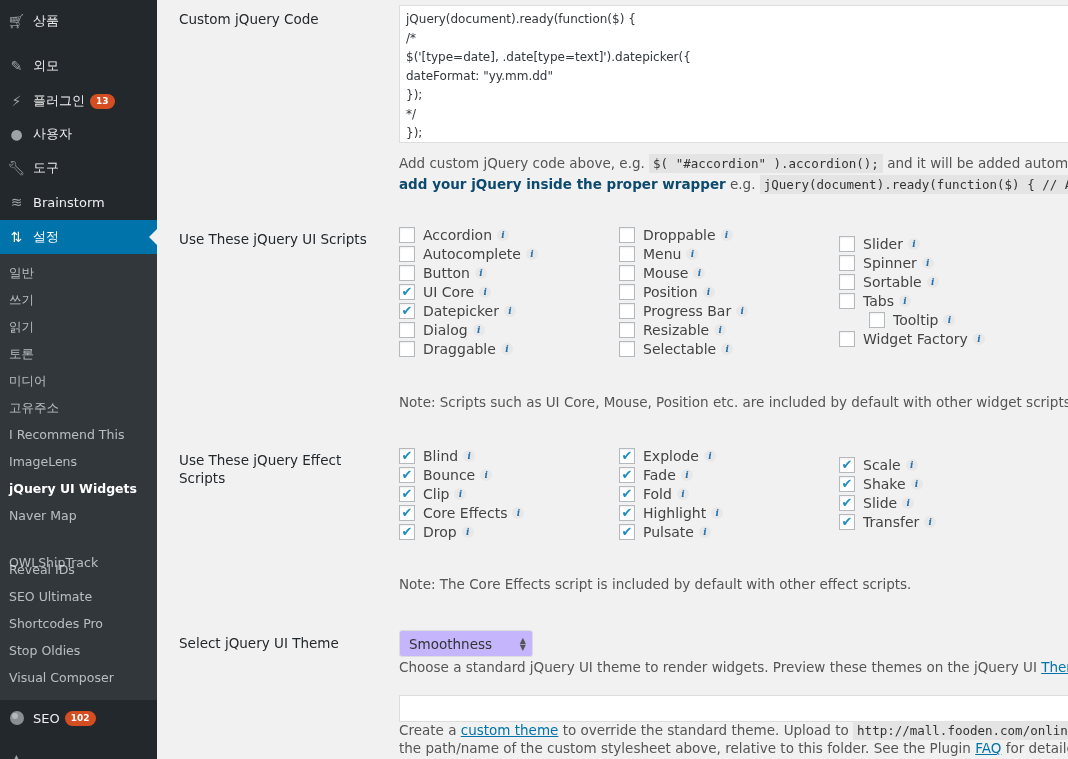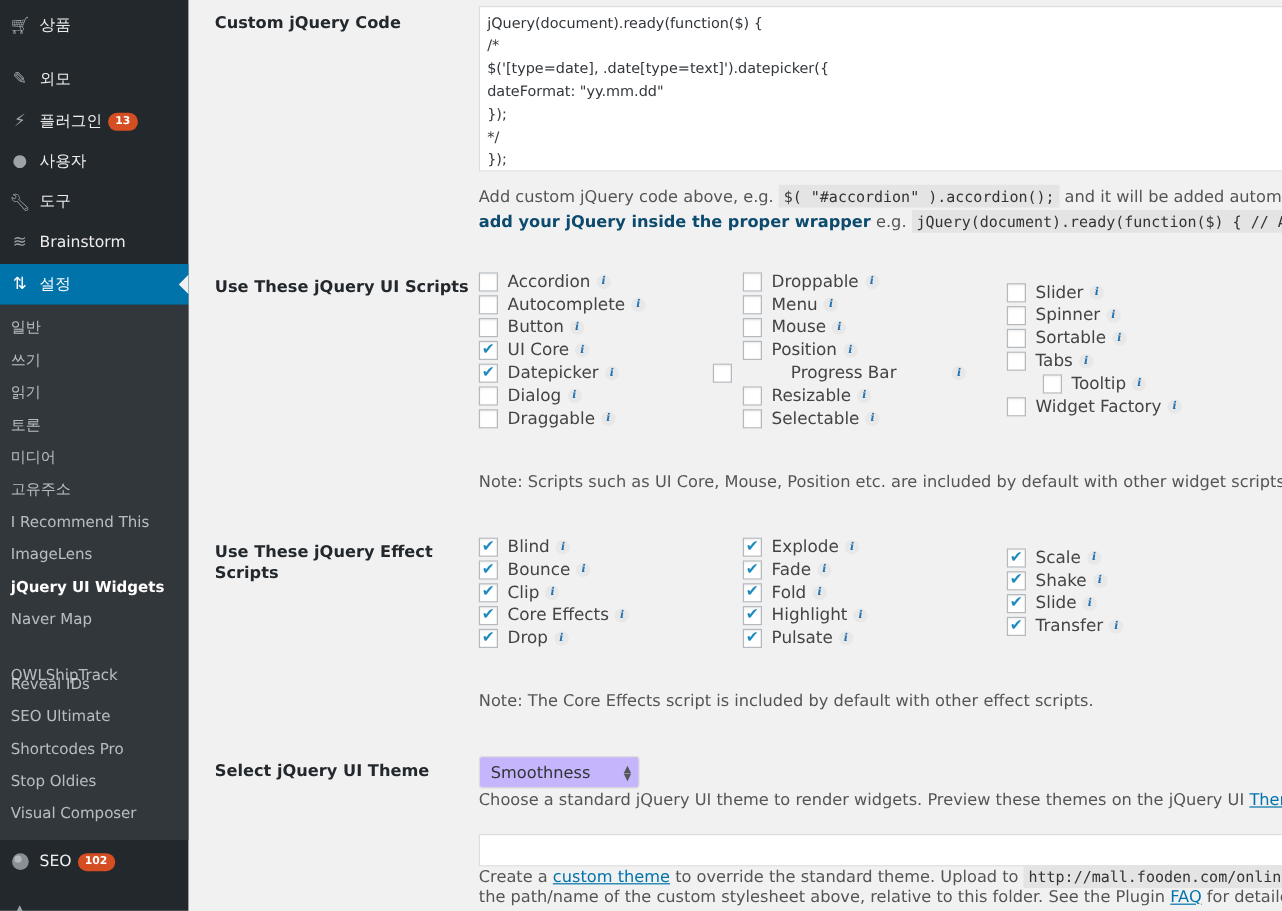--- a/index.html
+++ b/index.html
@@ -14,7 +14,7 @@
 #sub{position:absolute;left:0;top:254px;width:157px;height:446px;background:#32373c}
 .si{position:absolute;left:9px;font-size:12.5px;color:rgba(240,245,250,.7);height:20px;line-height:20px;white-space:nowrap}
 .si.cur{color:#fff;font-weight:bold}
-.lbl{position:absolute;left:179px;font-size:13.5px;font-weight:bold;color:#23282d;line-height:18px}
+.lbl{position:absolute;left:179px;font-size:13.5px;font-weight:normal;color:#23282d;line-height:18px}
 #code{position:absolute;left:399px;top:5px;width:680px;height:138px;background:#fff;border:1px solid #ddd;padding:4px 6px;font-size:12px;line-height:19px;color:#32373c;white-space:pre}
 .desc{position:absolute;left:399px;font-size:13.5px;color:#555;white-space:nowrap;line-height:21px}
 code{font-family:"DejaVu Sans Mono","Liberation Mono",monospace;background:#e4e4e4;padding:2px 4px;font-size:12.5px;color:#333}

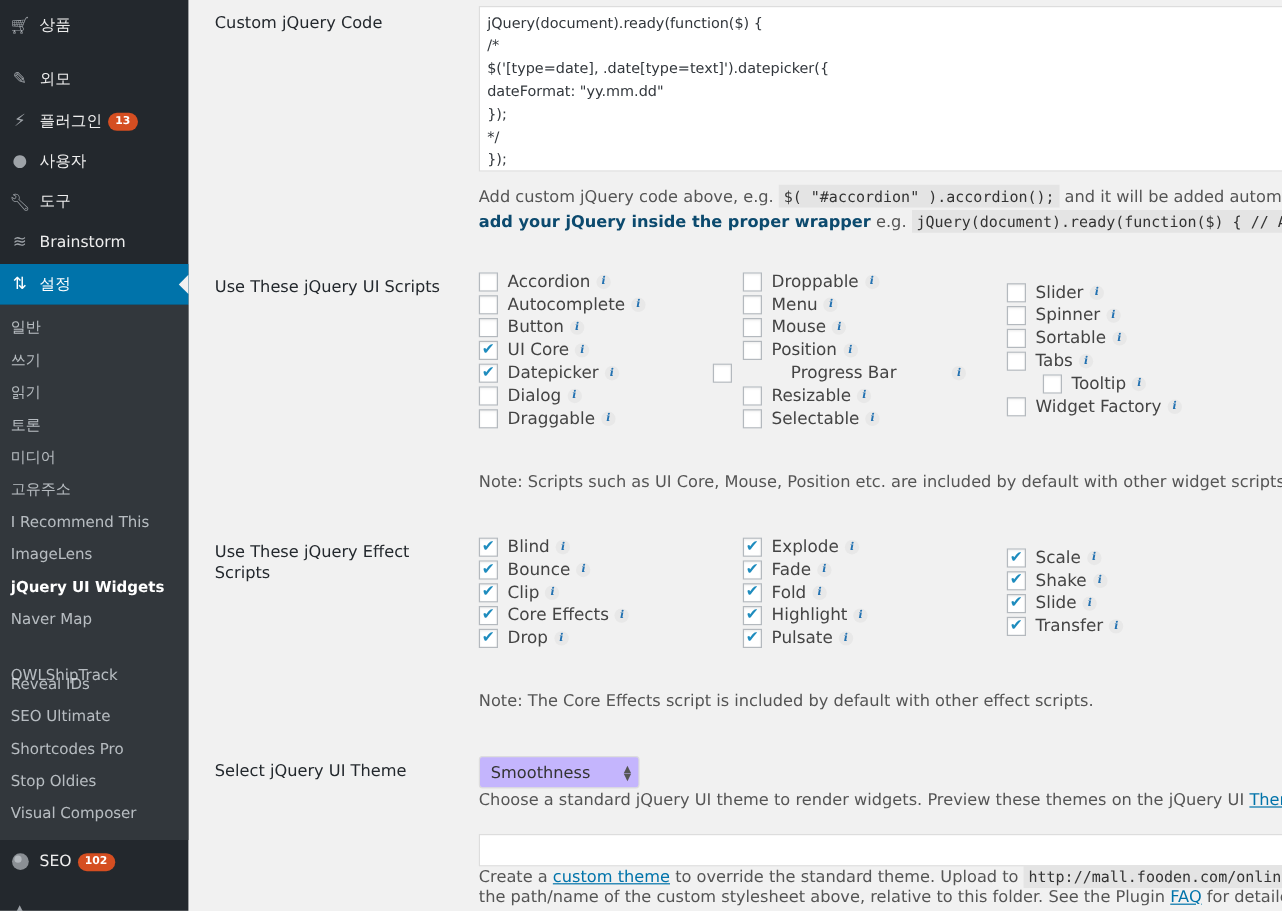--- a/index.html
+++ b/index.html
@@ -172,7 +172,7 @@
       <span>Position</span>
       <span class="info">i</span>
     </div>
-    <div class="cbrow" style="left: 594px; top: 301px; gap: 41px;">
+    <div class="cbrow" style="left: 619px; top: 301px;">
       <span class="cb"></span>
       <span>Progress Bar</span>
       <span class="info">i</span>

